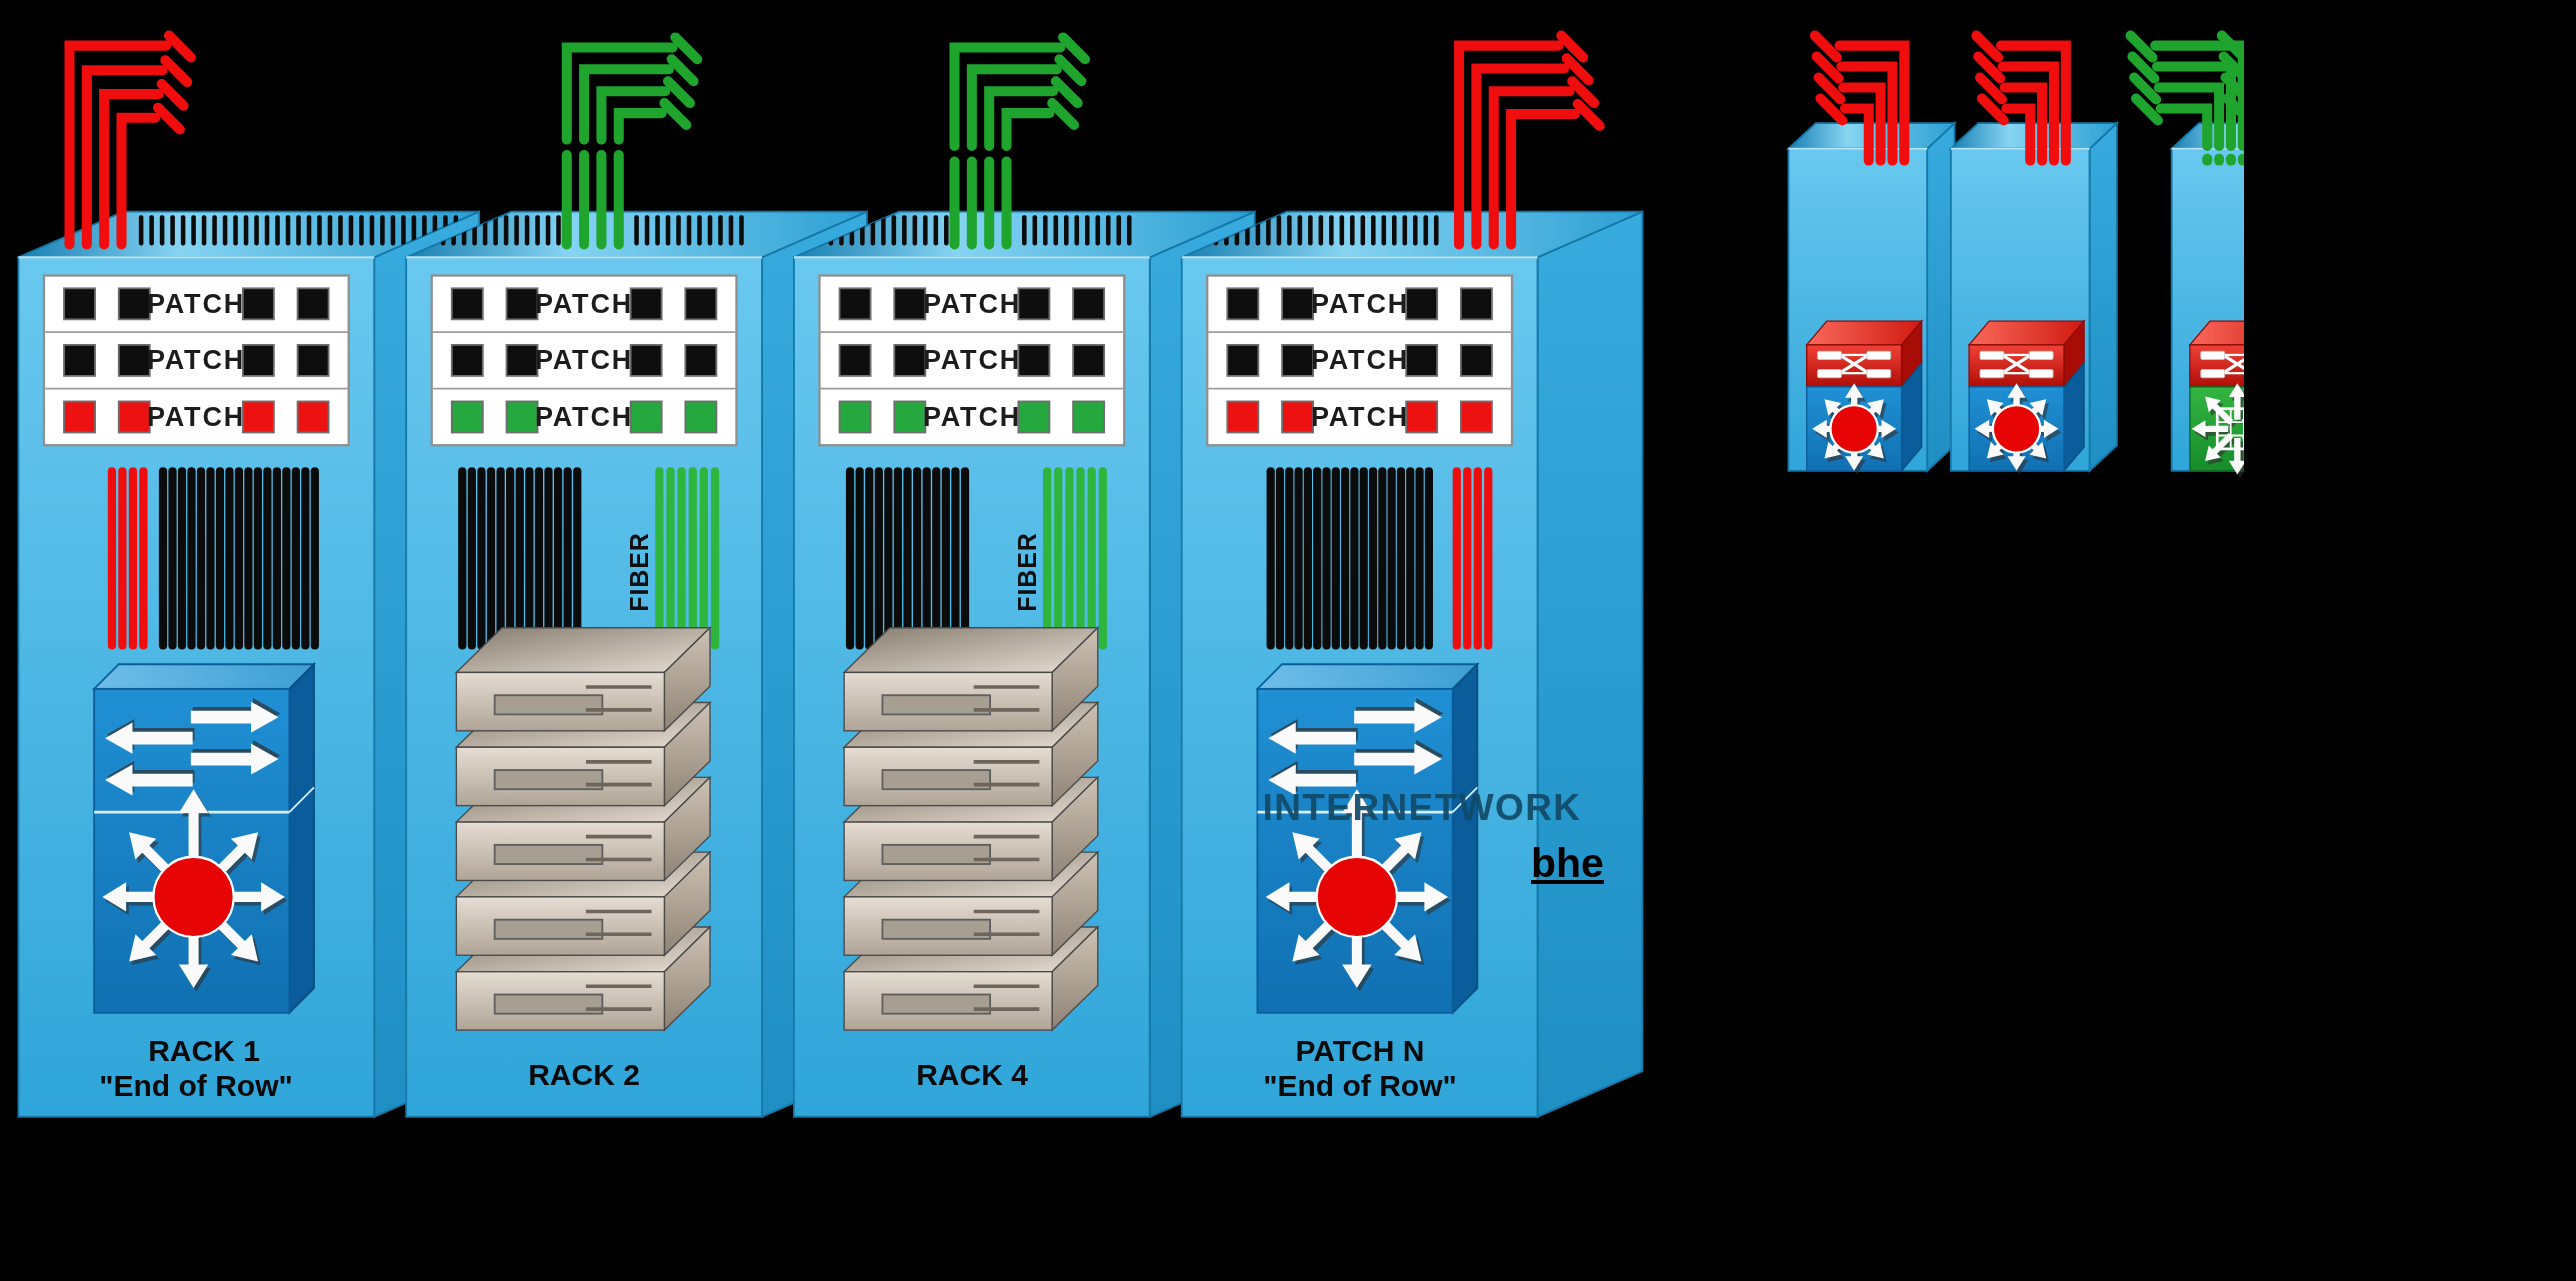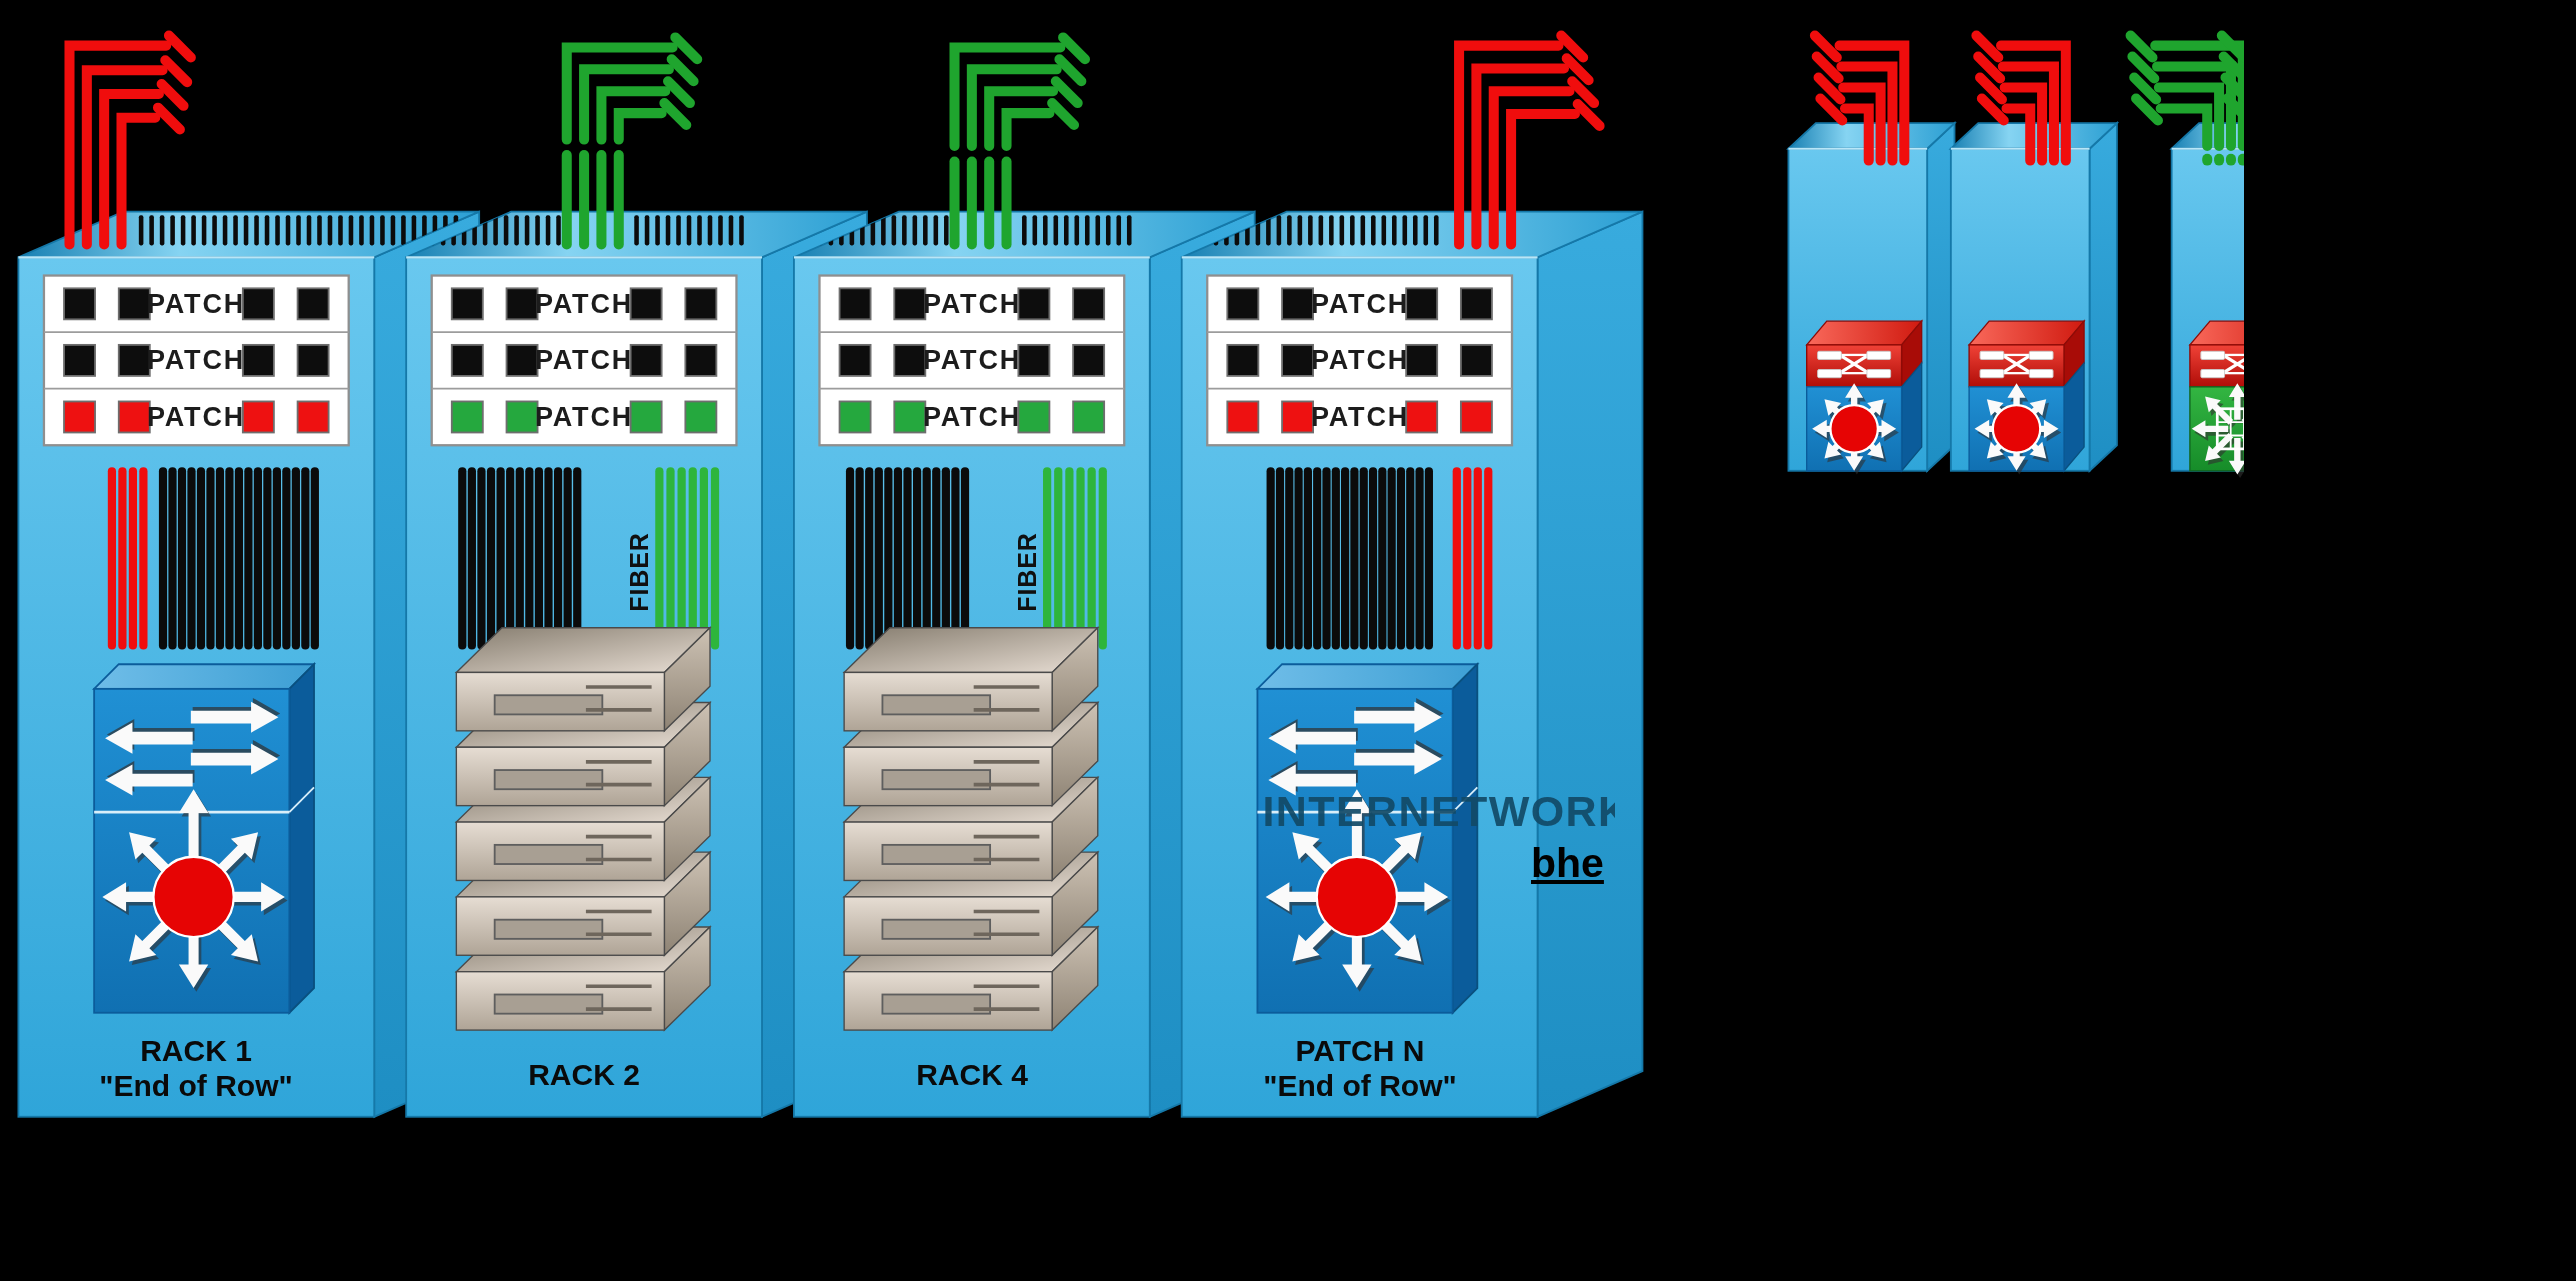--- a/index.html
+++ b/index.html
@@ -12,7 +12,7 @@
   .fiber{font-size:25px;letter-spacing:0.9px;color:#101010;transform:translate(-50%,-50%) rotate(-90deg);}
   .rackname{font-size:30px;color:#0a0a0a;}
   .overlay-clip{position:absolute;left:1257px;top:772px;width:358px;height:128px;overflow:hidden;}
-  .internetwork{position:absolute;left:5.5px;top:14.6px;font-size:43px;font-weight:700;
+  .internetwork{position:absolute;left:5.5px;top:14.6px;font-size:37px;font-weight:700;
       letter-spacing:1.4px;color:rgba(18,74,103,0.93);white-space:nowrap;}
   .watermark{position:absolute;left:274px;top:68px;font-size:41px;font-weight:700;color:#000;
       white-space:nowrap;text-decoration:underline;}

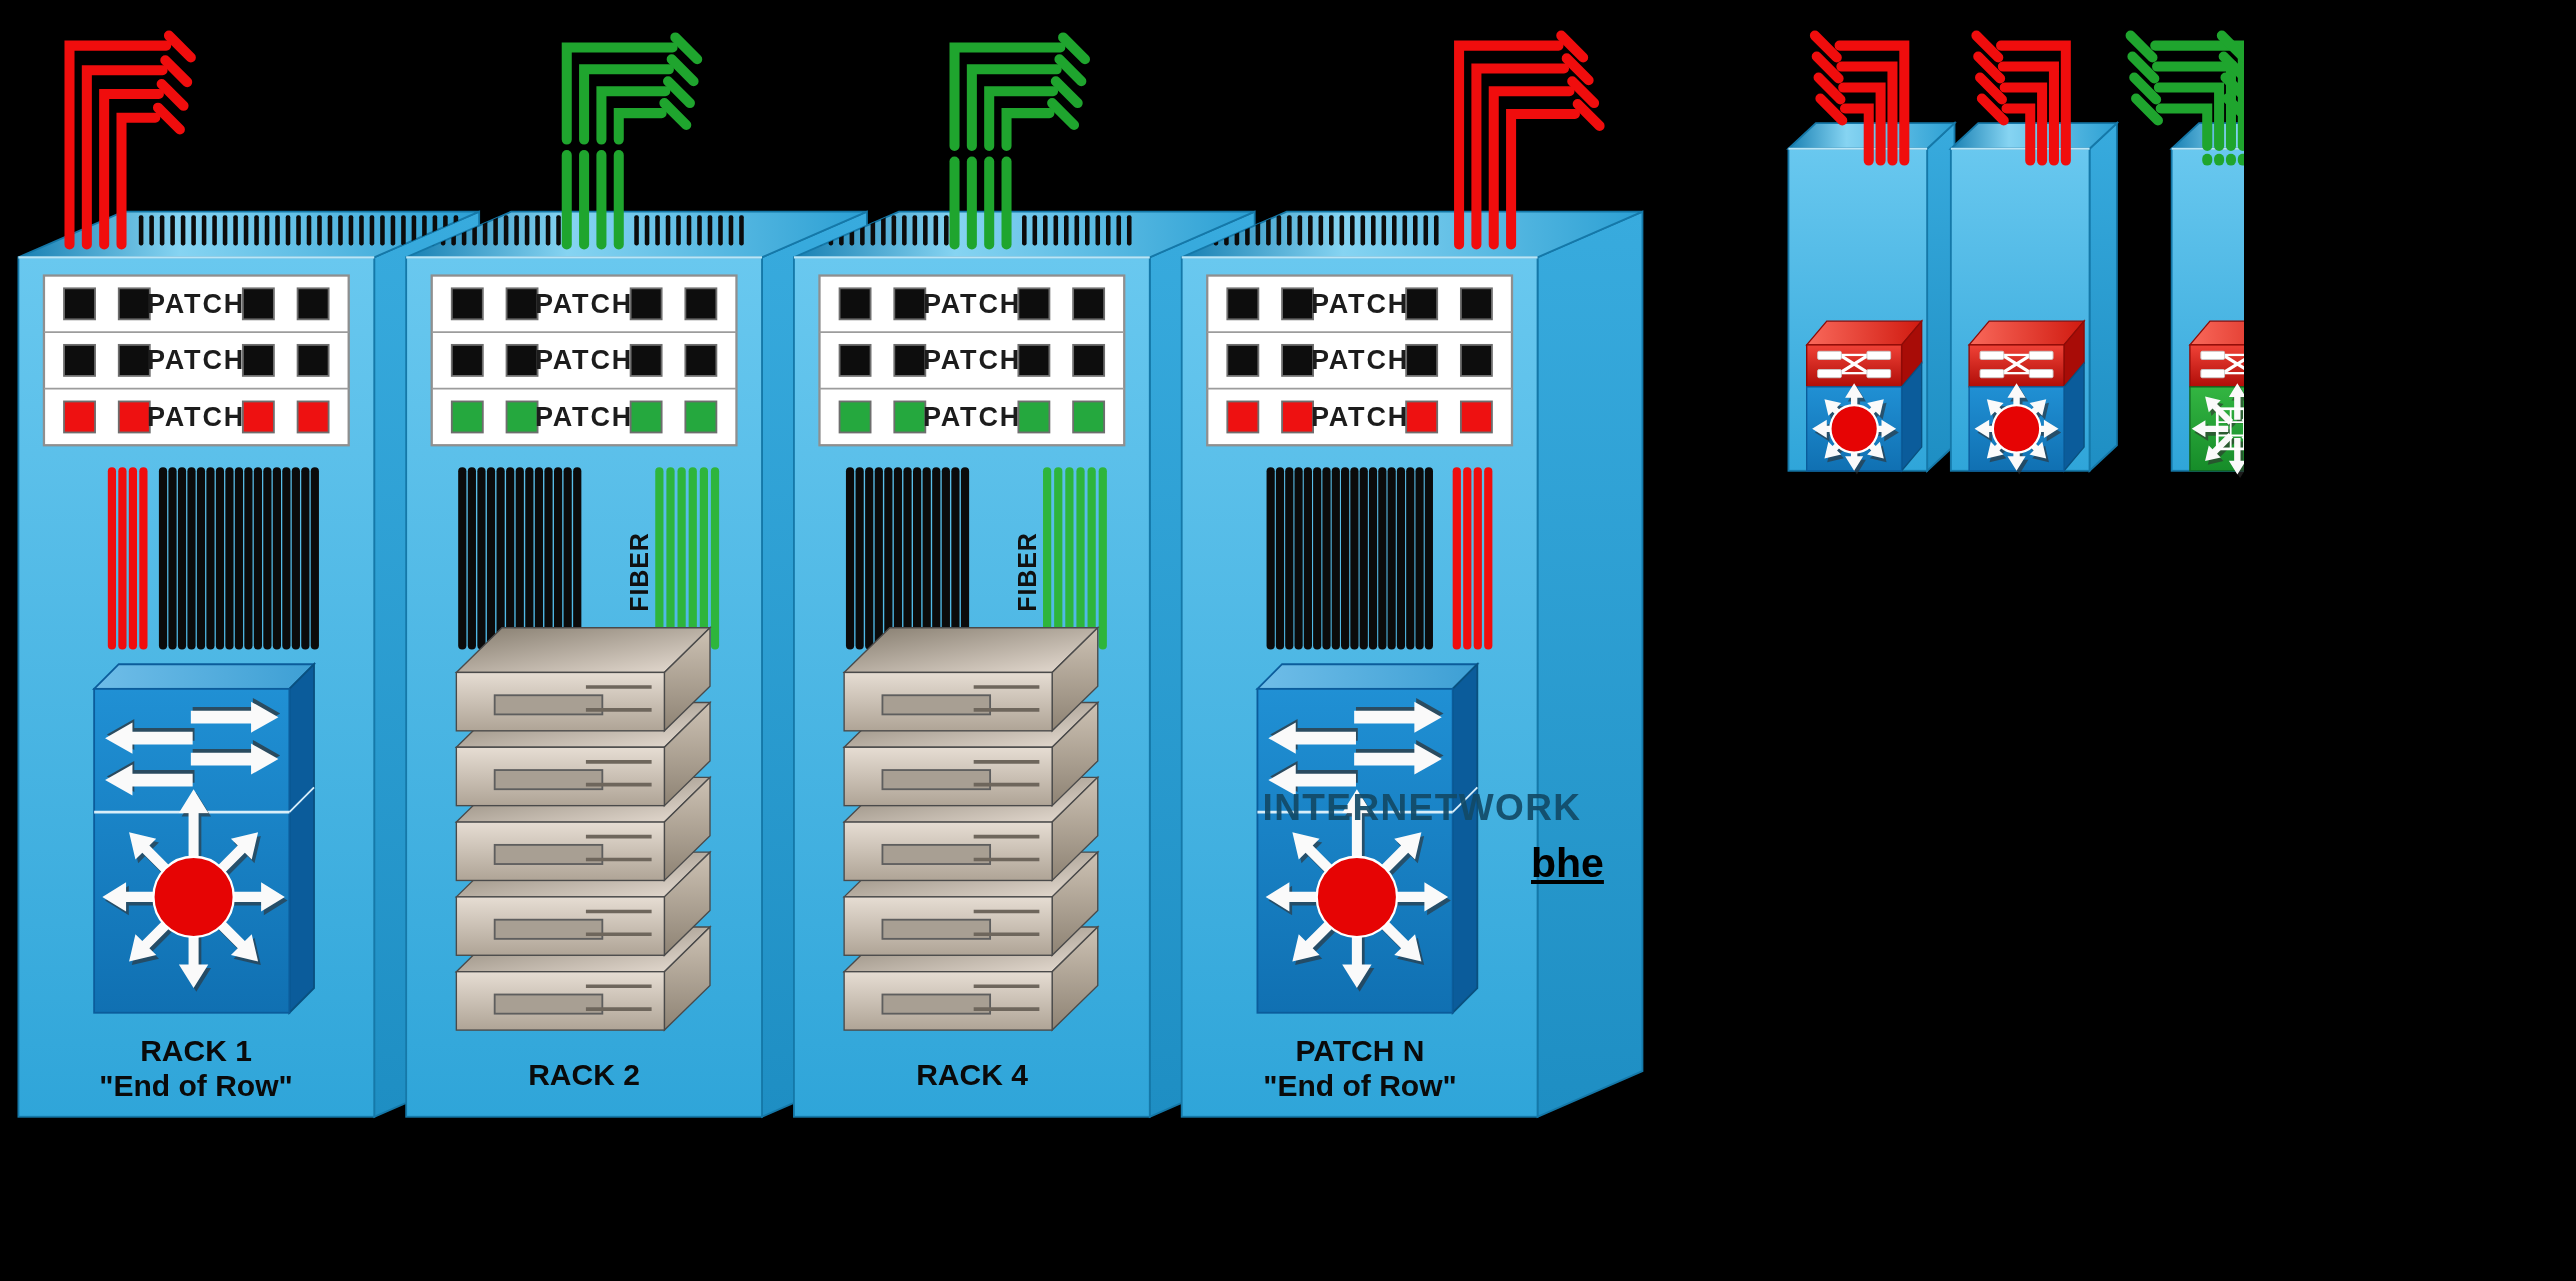--- a/index.html
+++ b/index.html
@@ -1076,7 +1076,7 @@
   <div class="lbl fiber" style="left:639px;top:572px">FIBER</div>
   <div class="lbl fiber" style="left:1027px;top:572px">FIBER</div>
 
-  <div class="lbl rackname" style="left:196px;top:1051px">RACK 1</div>
+  <div class="lbl rackname" style="left:204px;top:1051px">RACK 1</div>
   <div class="lbl rackname" style="left:196px;top:1086px">"End of Row"</div>
   <div class="lbl rackname" style="left:584px;top:1075px">RACK 2</div>
   <div class="lbl rackname" style="left:972px;top:1075px">RACK 4</div>

